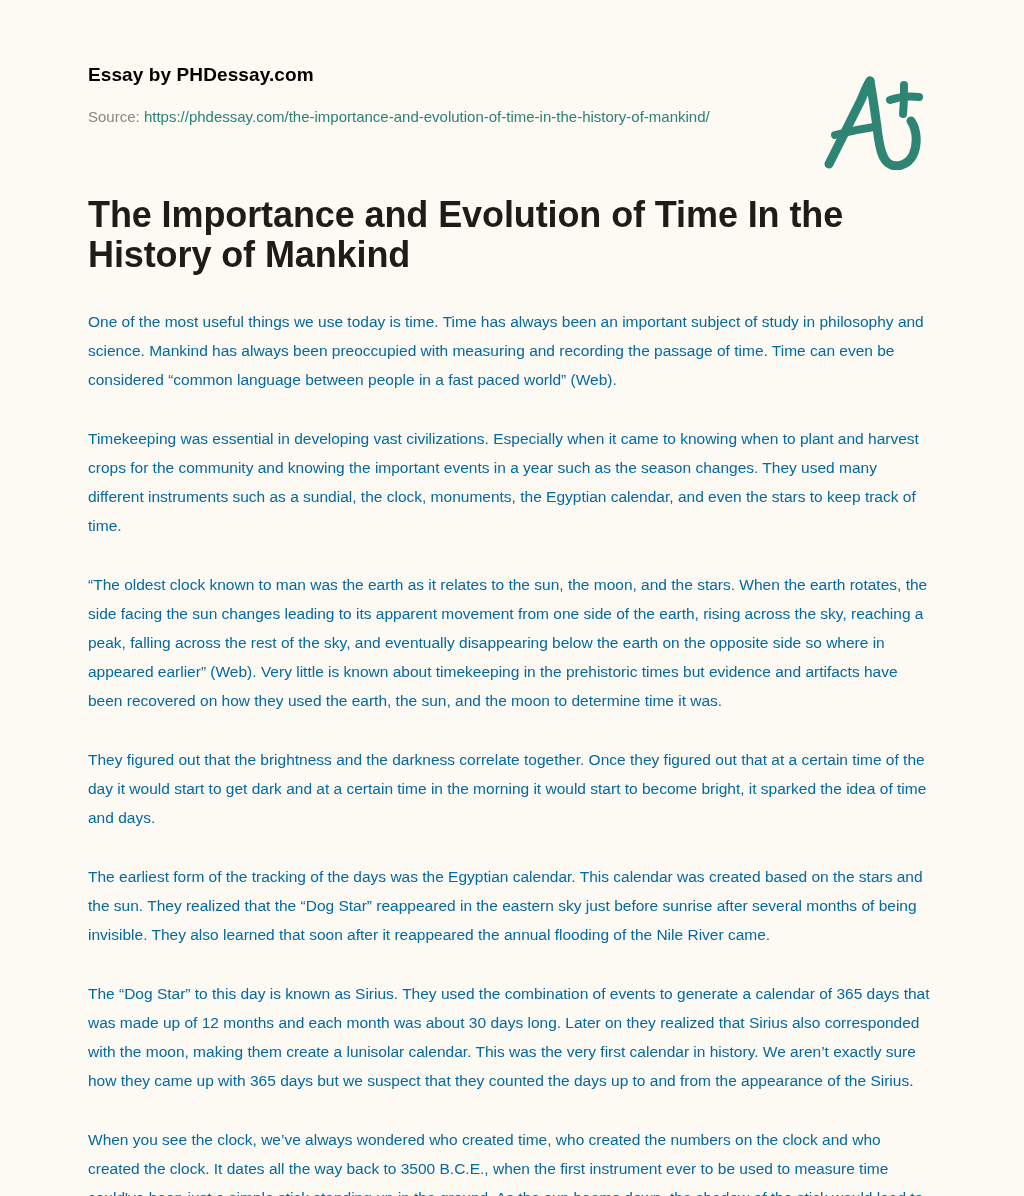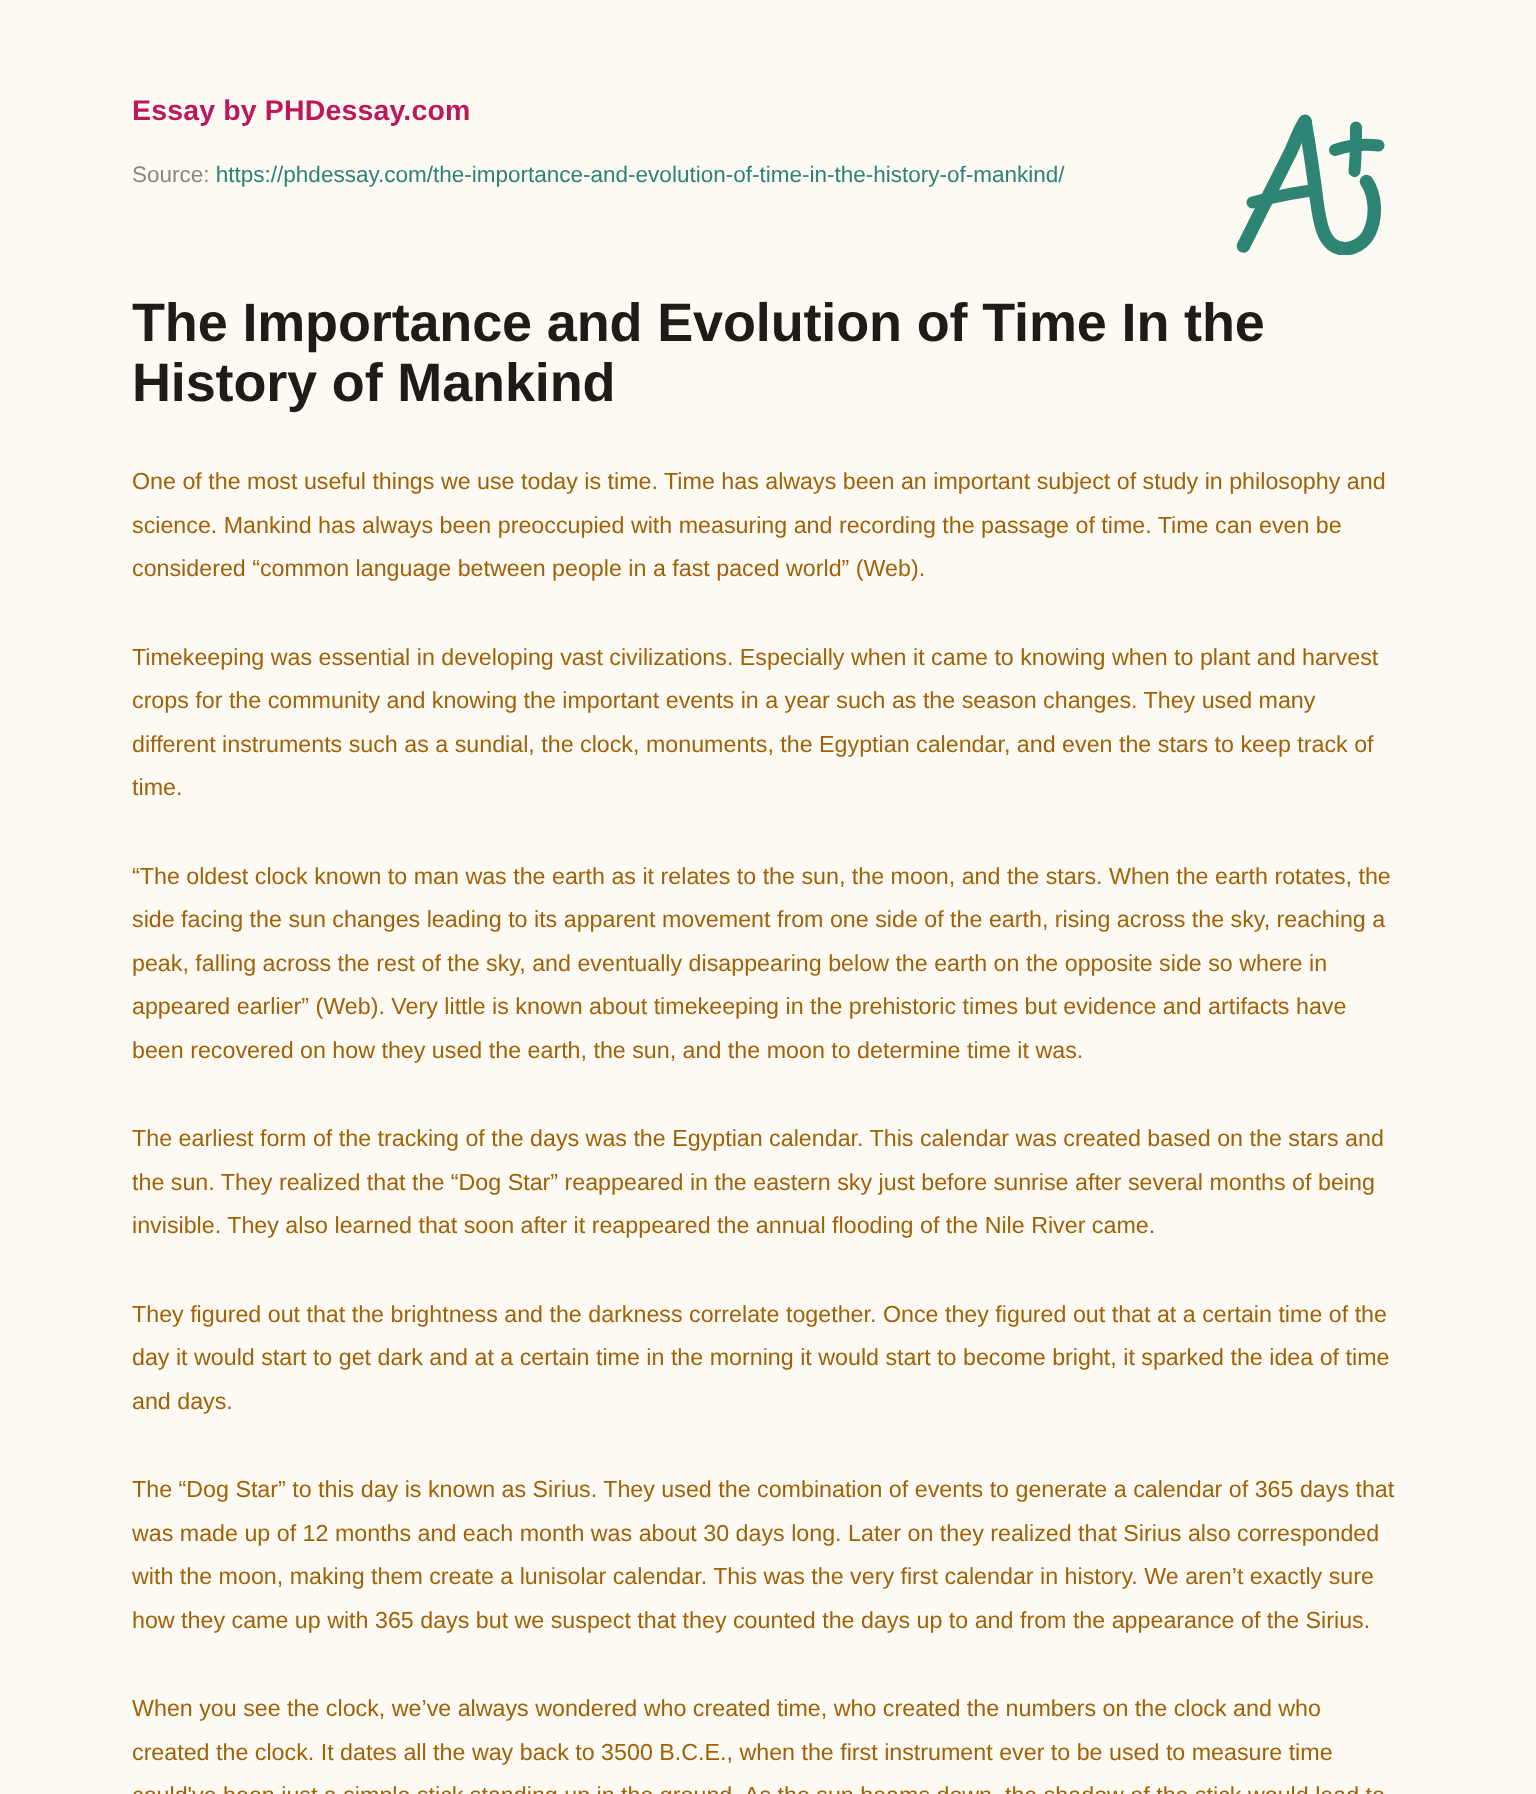--- a/index.html
+++ b/index.html
@@ -34,7 +34,7 @@
   .brand-line {
     font-size: 19px;
     font-weight: bold;
-    color: #be185d;
+    color: #000000;
     letter-spacing: 0.1px;
     line-height: 26px;
     margin: 0;

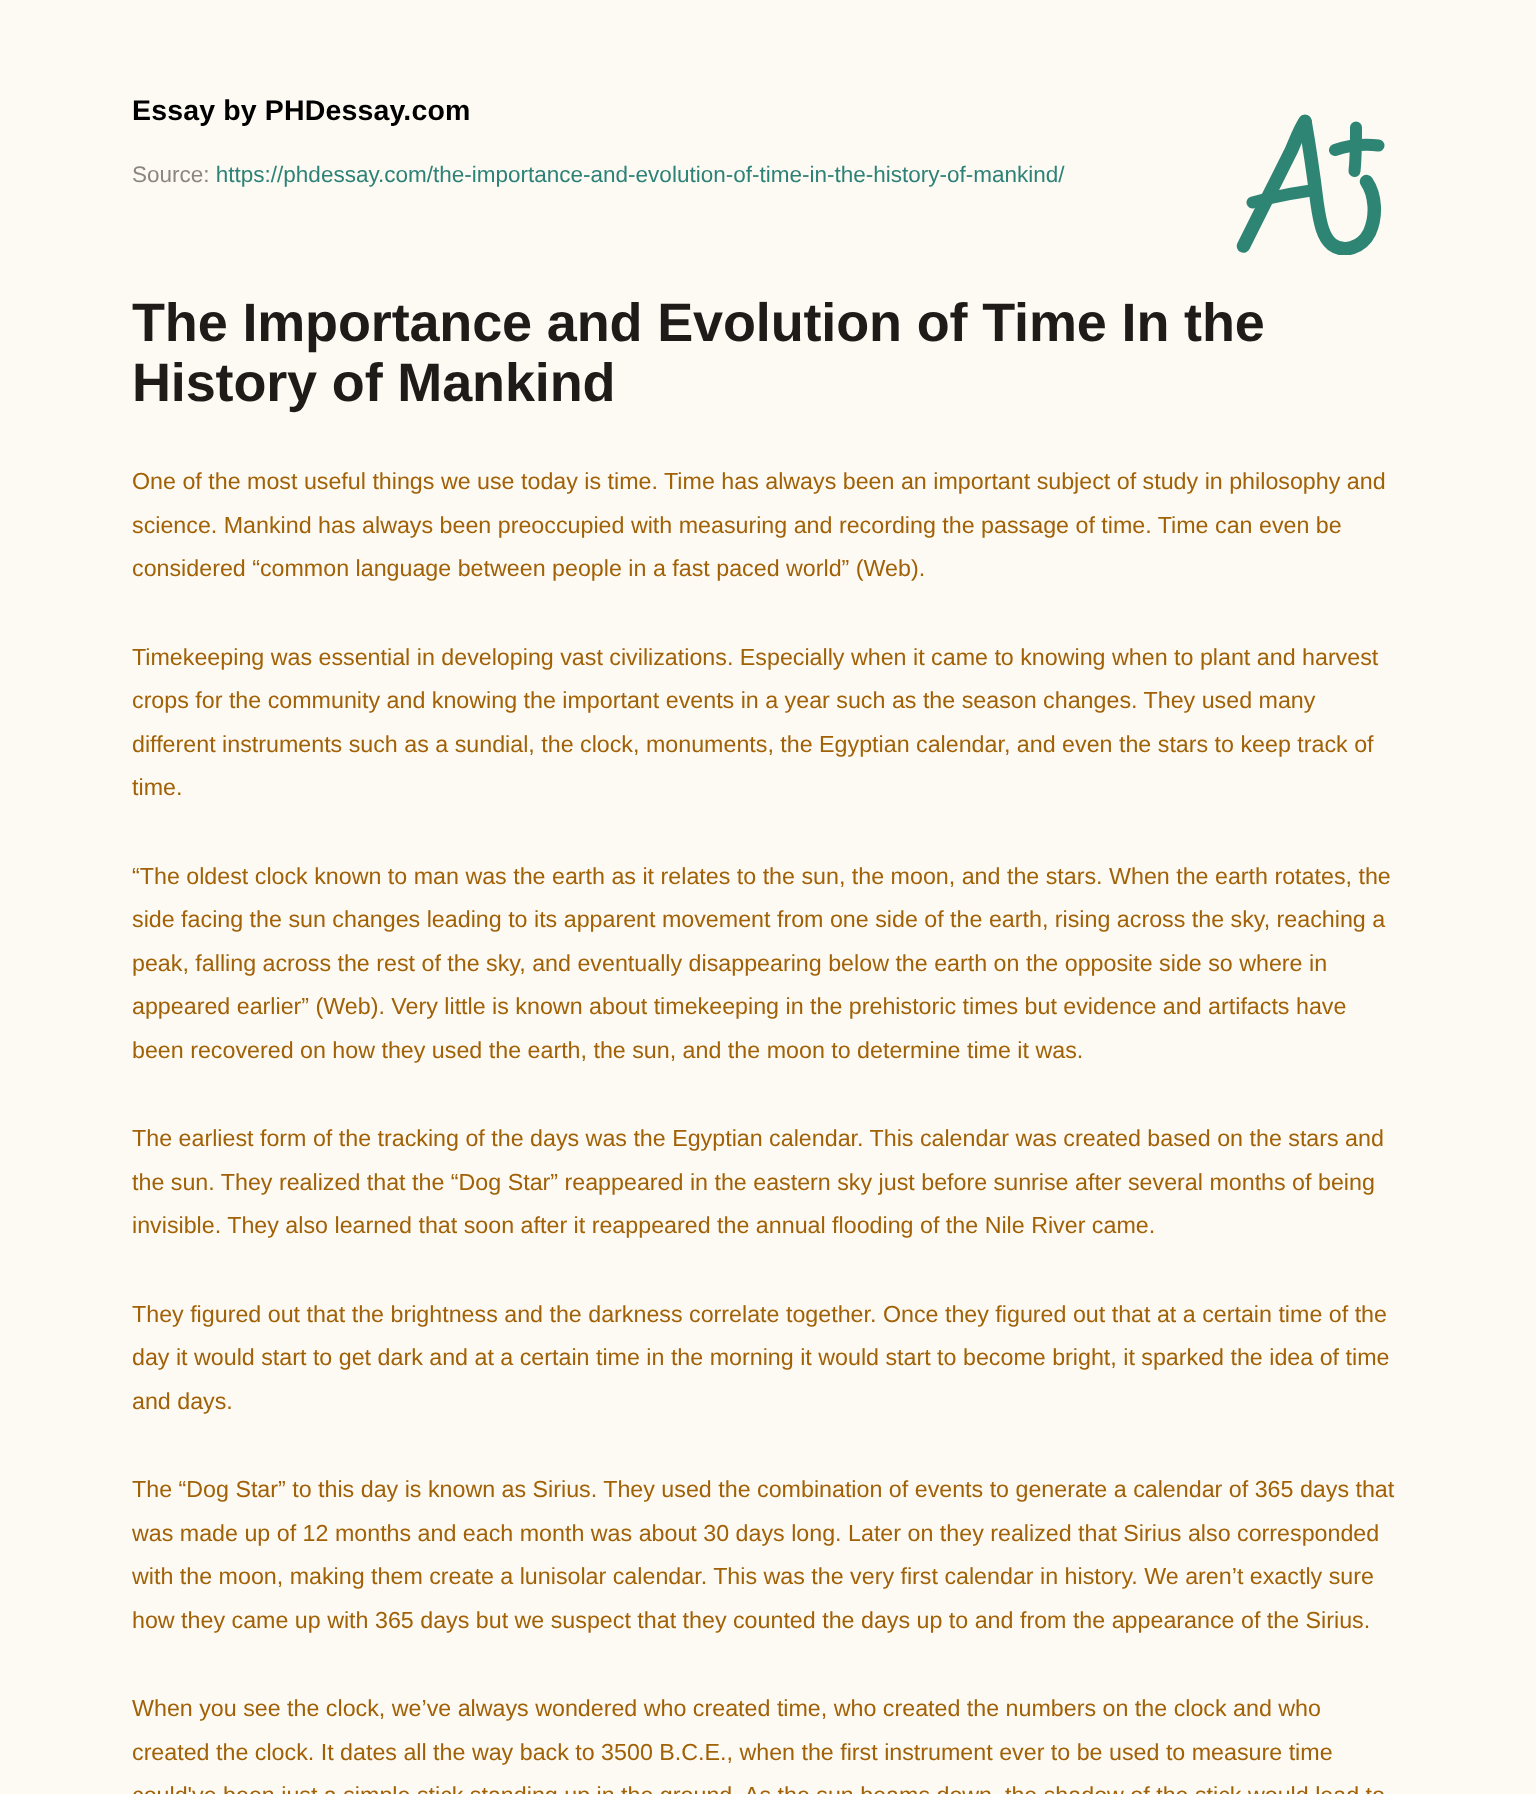--- a/index.html
+++ b/index.html
@@ -97,7 +97,7 @@
     margin: 0 0 30px 0;
     font-size: 15.5px;
     line-height: 29px;
-    color: #a16207;
+    color: #0369a1;
     max-width: 852px;
     text-align: left;
   }

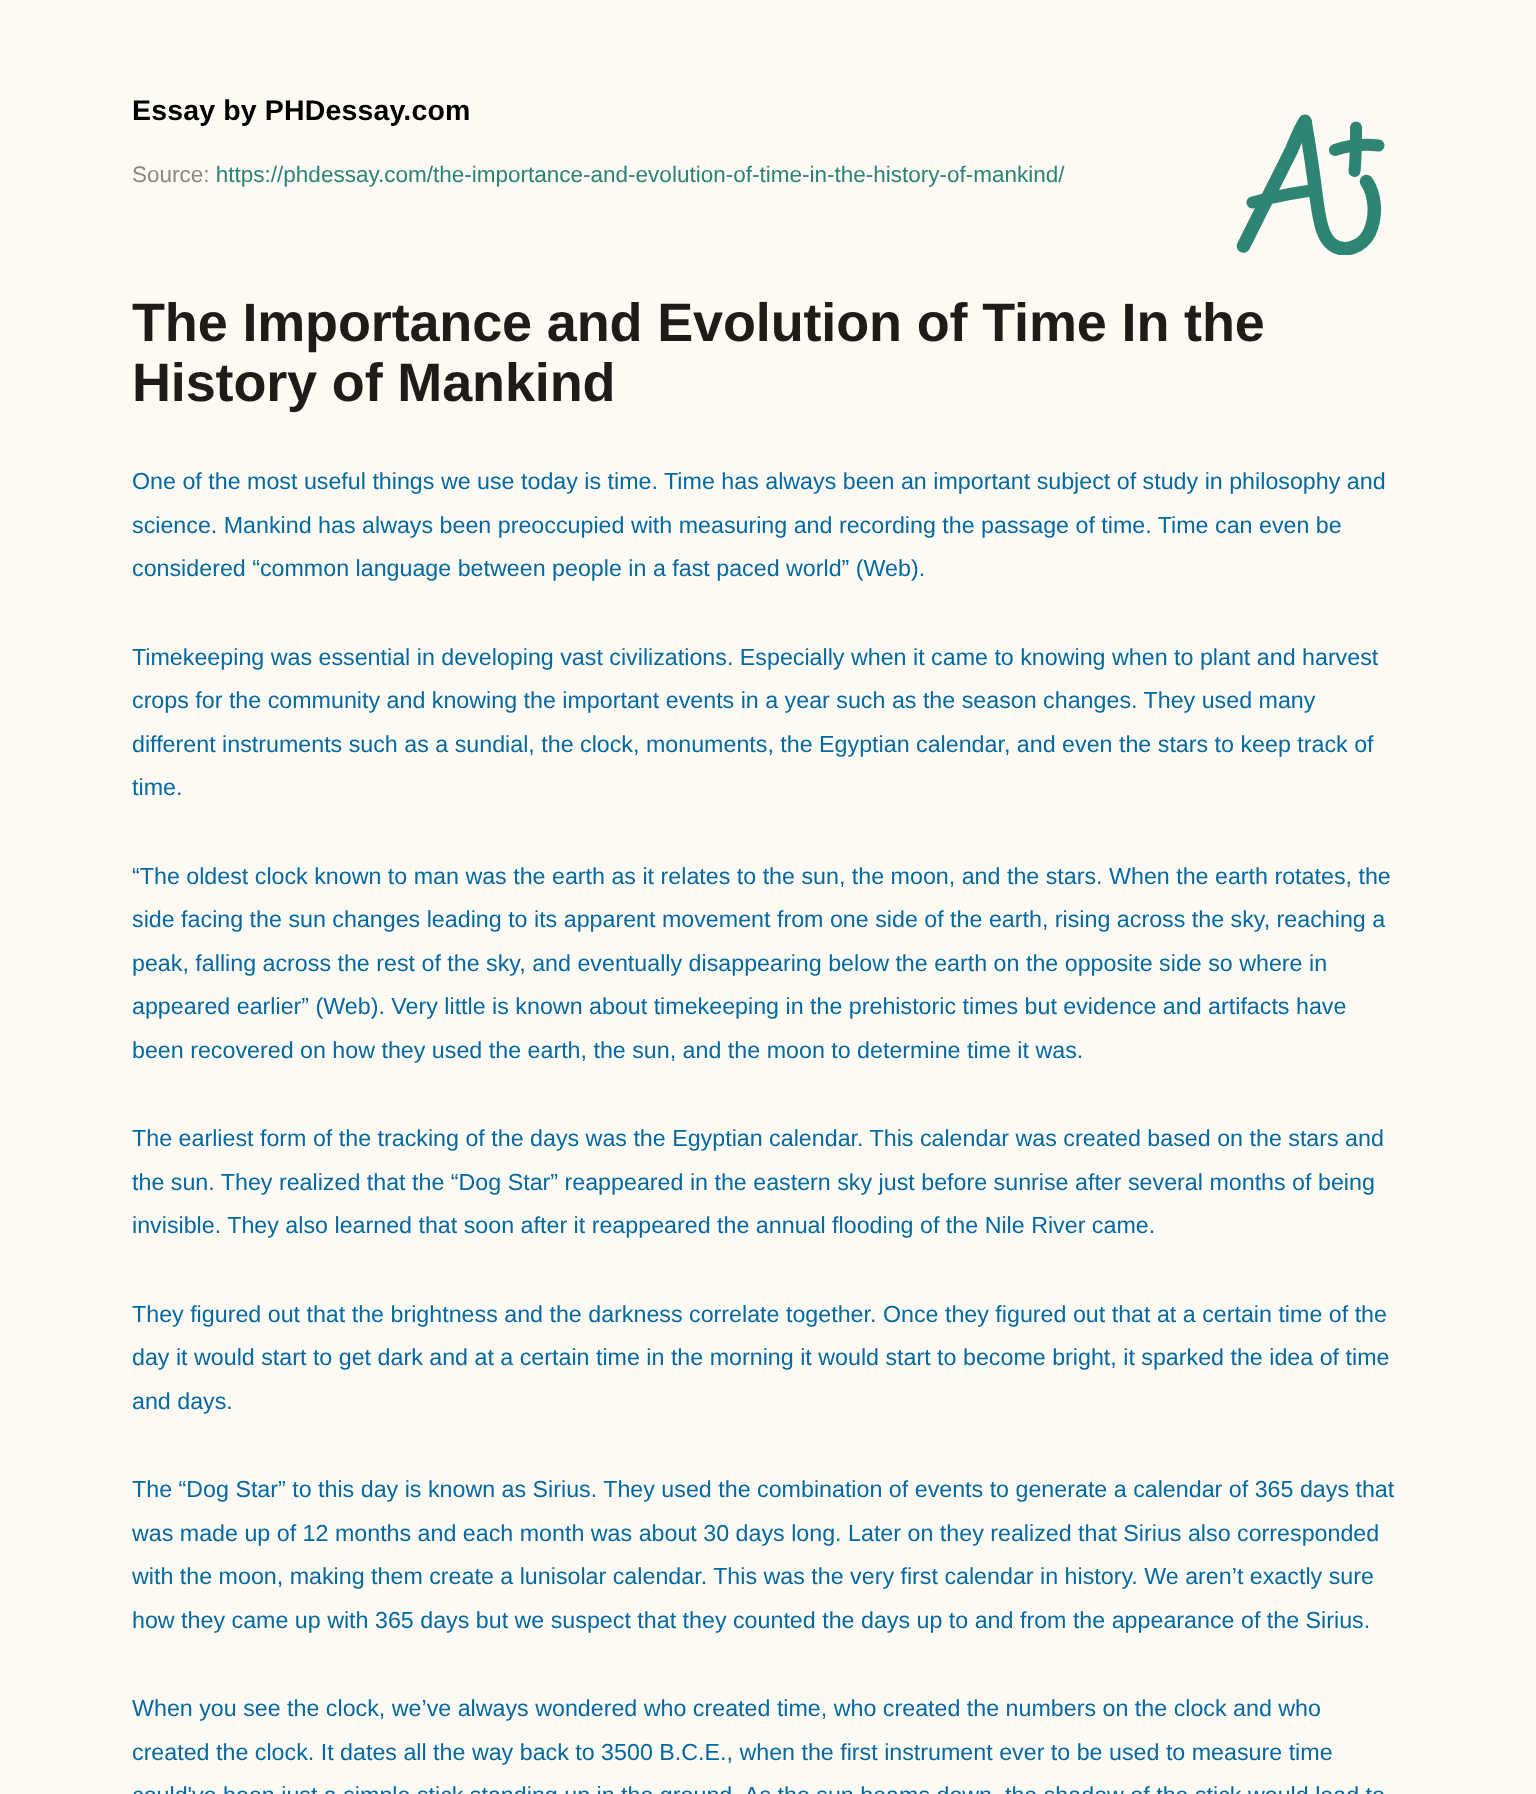--- a/index.html
+++ b/index.html
@@ -148,8 +148,8 @@
       <p>One of the most useful things we use today is time. Time has always been an important subject of study in philosophy and science. Mankind has always been preoccupied with measuring and recording the passage of time. Time can even be considered “common language between people in a fast paced world” (Web).</p>
       <p>Timekeeping was essential in developing vast civilizations. Especially when it came to knowing when to plant and harvest crops for the community and knowing the important events in a year such as the season changes. They used many different instruments such as a sundial, the clock, monuments, the Egyptian calendar, and even the stars to keep track of time.</p>
       <p>“The oldest clock known to man was the earth as it relates to the sun, the moon, and the stars. When the earth rotates, the side facing the sun changes leading to its apparent movement from one side of the earth, rising across the sky, reaching a peak, falling across the rest of the sky, and eventually disappearing below the earth on the opposite side so where in appeared earlier” (Web). Very little is known about timekeeping in the prehistoric times but evidence and artifacts have been recovered on how they used the earth, the sun, and the moon to determine time it was.</p>
+      <p>They figured out that the brightness and the darkness correlate together. Once they figured out that at a certain time of the day it would start to get dark and at a certain time in the morning it would start to become bright, it sparked the idea of time and days.</p>
       <p>The earliest form of the tracking of the days was the Egyptian calendar. This calendar was created based on the stars and the sun. They realized that the “Dog Star” reappeared in the eastern sky just before sunrise after several months of being invisible. They also learned that soon after it reappeared the annual flooding of the Nile River came.</p>
-      <p>They figured out that the brightness and the darkness correlate together. Once they figured out that at a certain time of the day it would start to get dark and at a certain time in the morning it would start to become bright, it sparked the idea of time and days.</p>
       <p>The “Dog Star” to this day is known as Sirius. They used the combination of events to generate a calendar of 365 days that was made up of 12 months and each month was about 30 days long. Later on they realized that Sirius also corresponded with the moon, making them create a lunisolar calendar. This was the very first calendar in history. We aren’t exactly sure how they came up with 365 days but we suspect that they counted the days up to and from the appearance of the Sirius.</p>
       <p>When you see the clock, we’ve always wondered who created time, who created the numbers on the clock and who created the clock. It dates all the way back to 3500 B.C.E., when the first instrument ever to be used to measure time could've been just a simple stick standing up in the ground. As the sun beams down, the shadow of the stick would lead to the noon point which meant that the sun was at its highest point in the sky. The stick method of telling time eventually led to the creation of the obelisk.</p>
 

